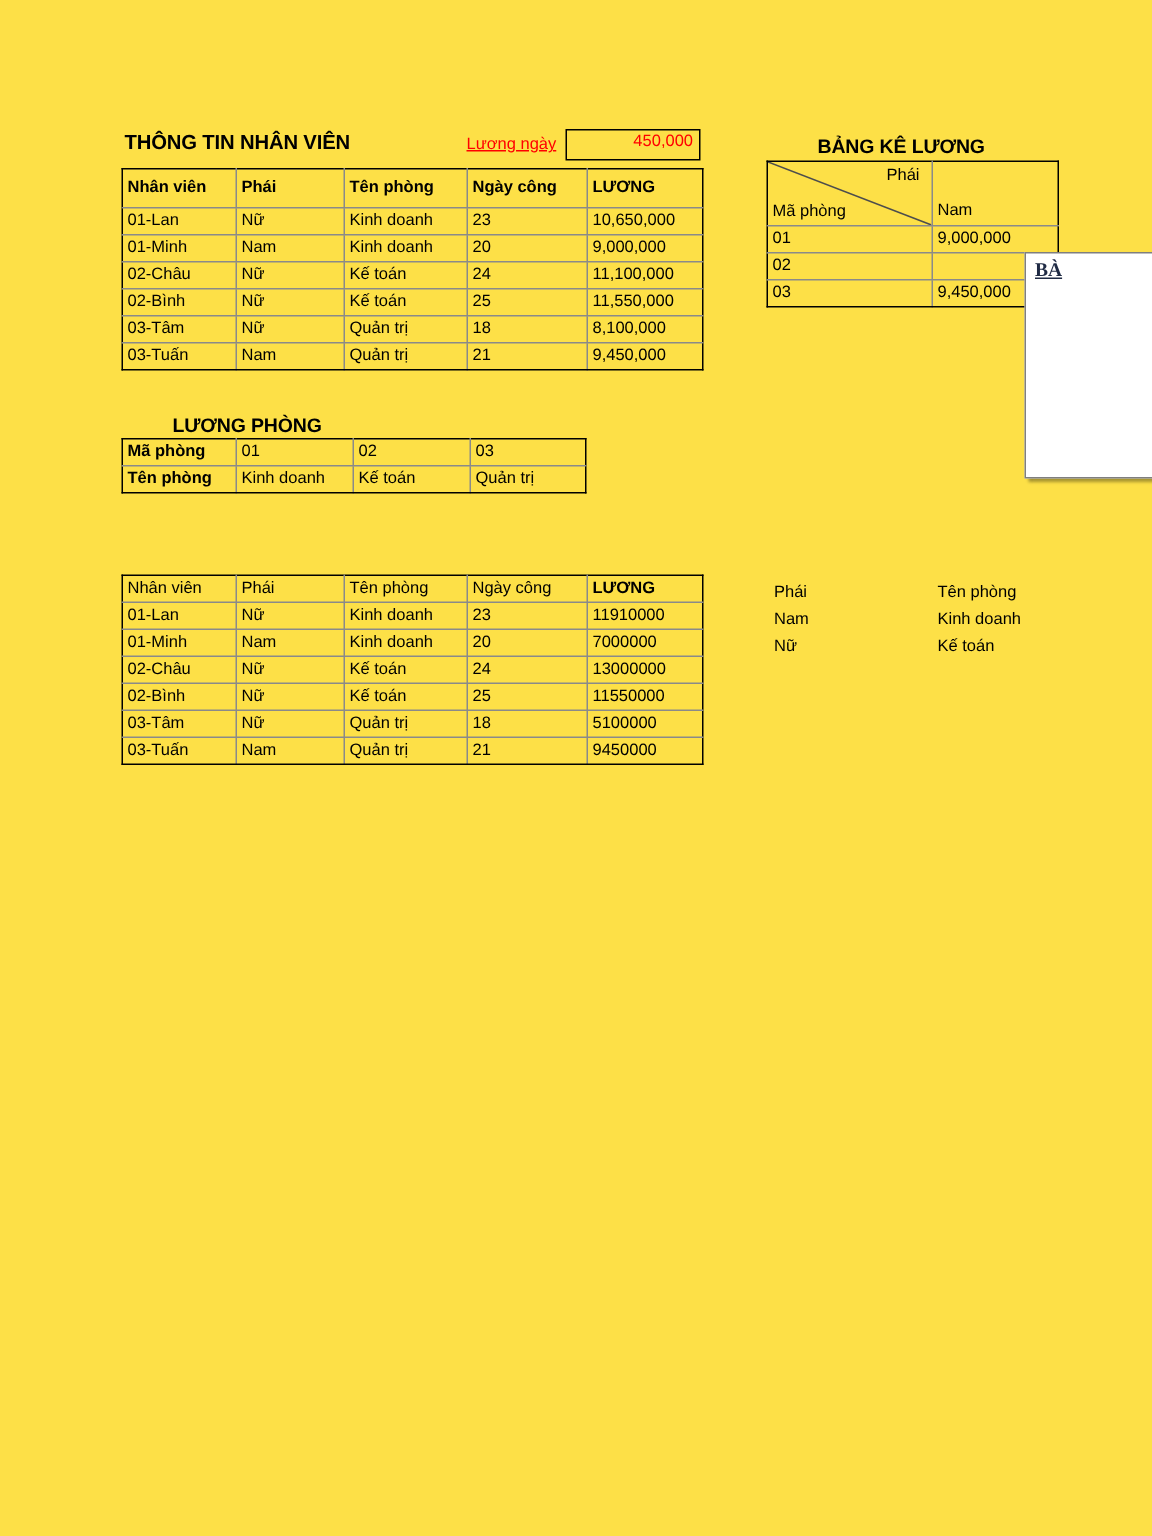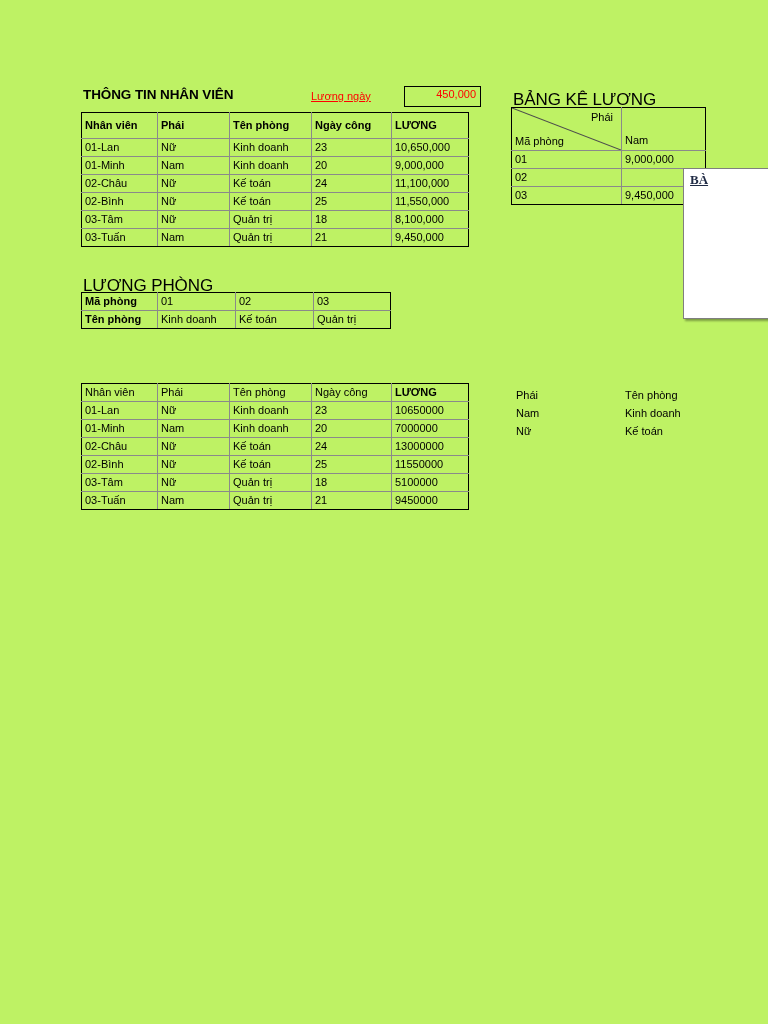--- a/index.html
+++ b/index.html
@@ -19,7 +19,7 @@
   .page {
     position: absolute;
     inset: 0;
-    background: #bef264;
+    background: #fde047;
   }
 
   

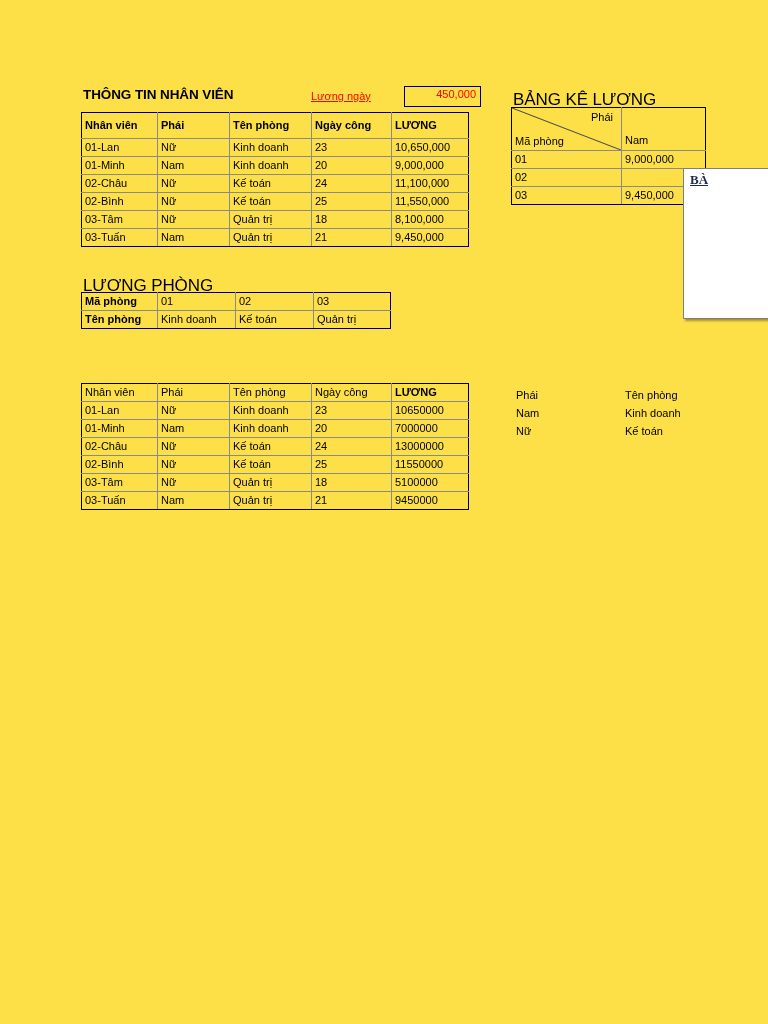--- a/index.html
+++ b/index.html
@@ -170,7 +170,7 @@
 
   <div class="abs red-label" style="left:311px; top:90px;text-decoration:underline;">Lương ngày</div>
 
-  <div class="abs red-box" style="left:404px; top:86px; width:77px; height:21px;">450,000</div>
+  <div class="abs red-box" style="left:377px; top:86px; width:90px; height:21px;">450,000</div>
 
   <table class="abs grid emp" style="left:81px; top:112px; width:387px;">
     <colgroup>

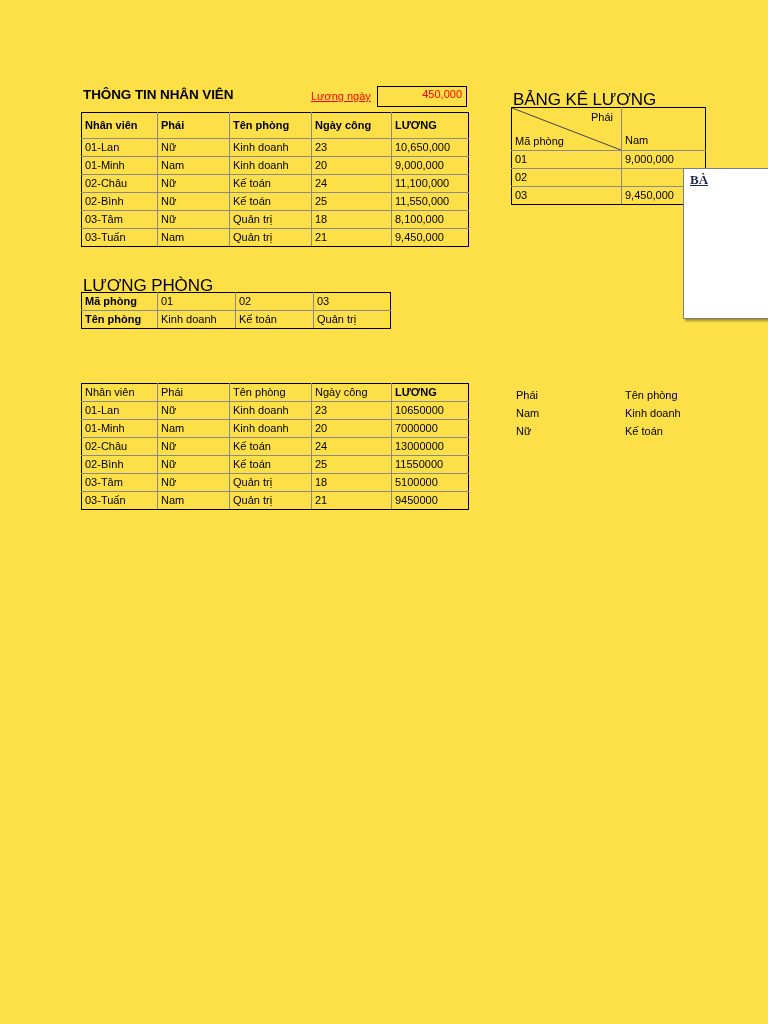--- a/index.html
+++ b/index.html
@@ -33,10 +33,11 @@
     white-space: nowrap;
   }
   .title-sub {
-    font-size: 17px;
-    font-weight: normal;
+    font-size: 13px;
+    font-weight: bold;
     letter-spacing: -0.1px;
     white-space: nowrap;
+    margin-left: 32px;
   }
 
   

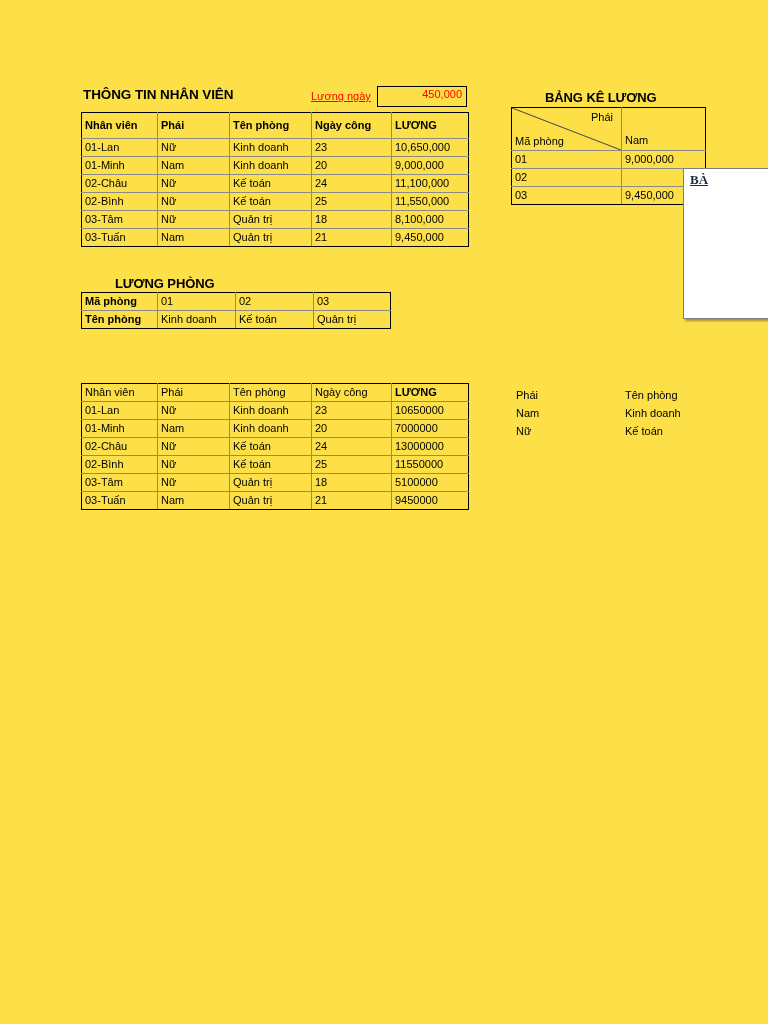--- a/index.html
+++ b/index.html
@@ -323,7 +323,7 @@
         <td>Nữ</td>
         <td>Kinh doanh</td>
         <td class="num">23</td>
-        <td class="num c-luong">10650000</td>
+        <td class="num c-luong">11910000</td>
       </tr>
       <tr>
         <td>01-Minh</td>

